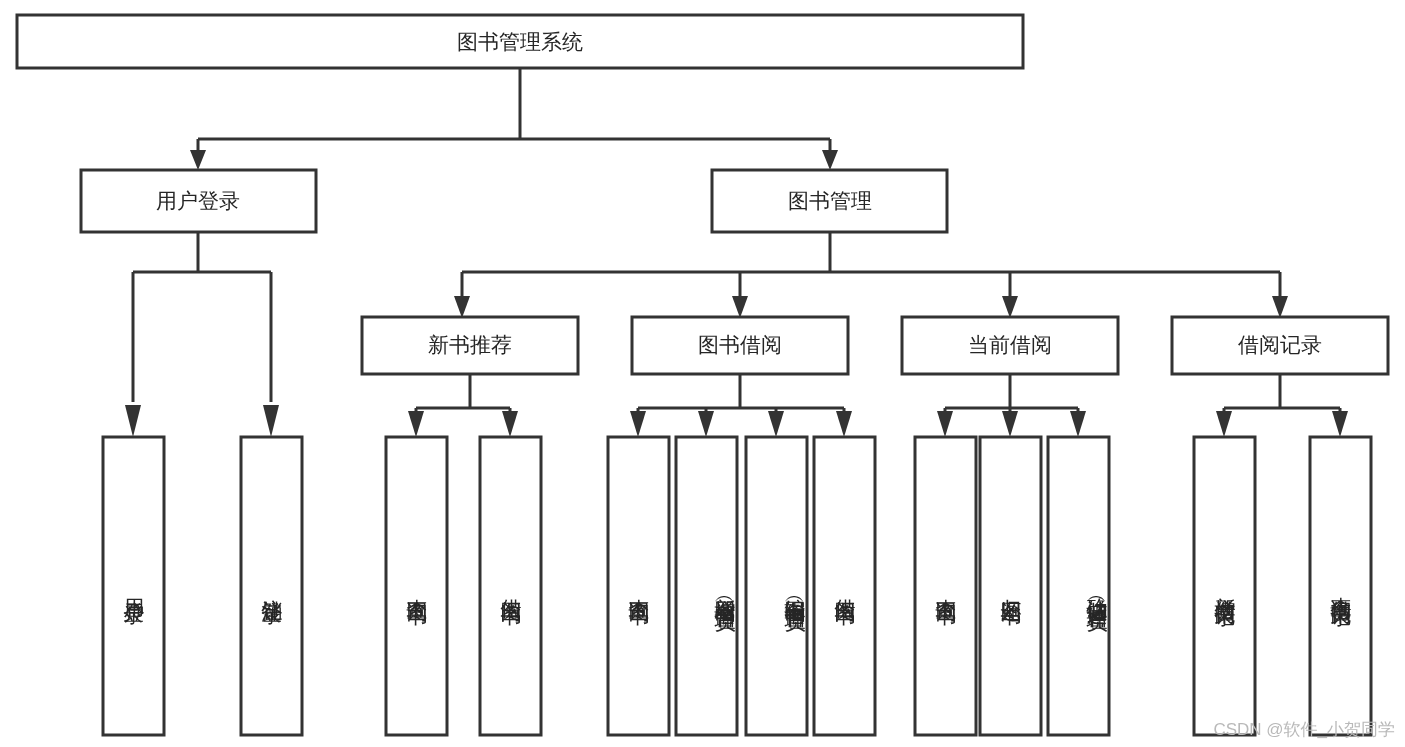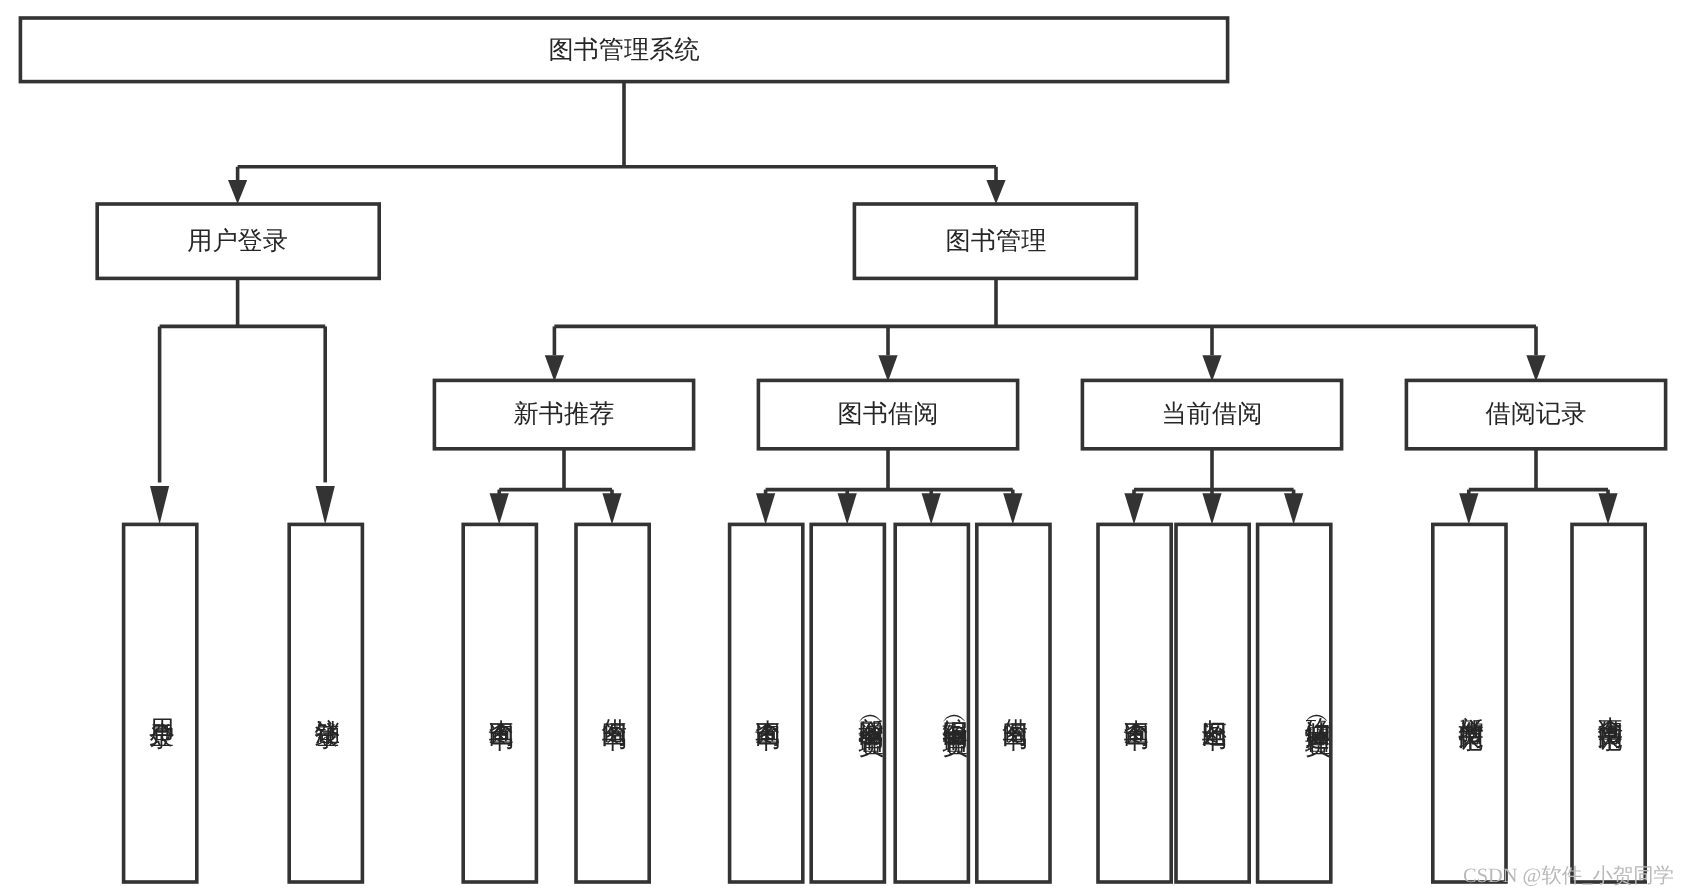--- a/index.html
+++ b/index.html
@@ -67,7 +67,7 @@
     position: absolute;
     right: 10px;
     bottom: 6px;
-    font-family: Liberation Serif, serif;
+    font-family: Liberation Sans, sans-serif;
     font-size: 17px;
     color: #b9b9b9;
     white-space: nowrap;

